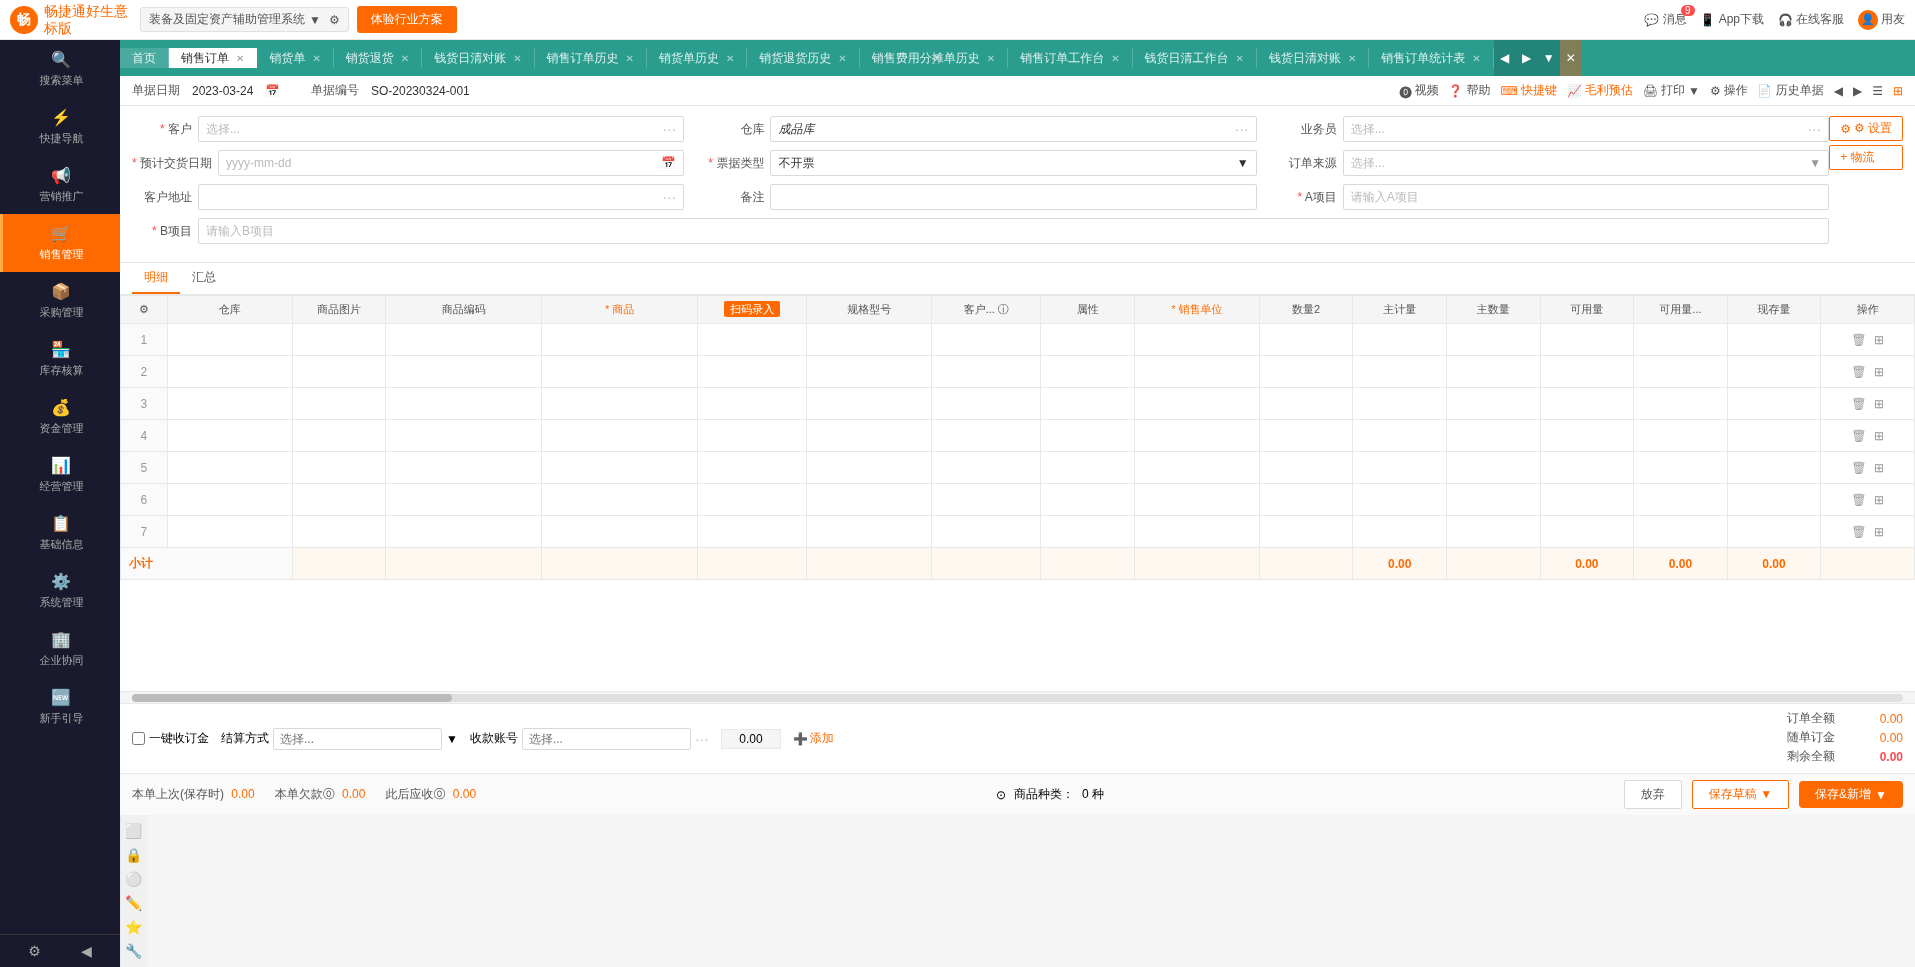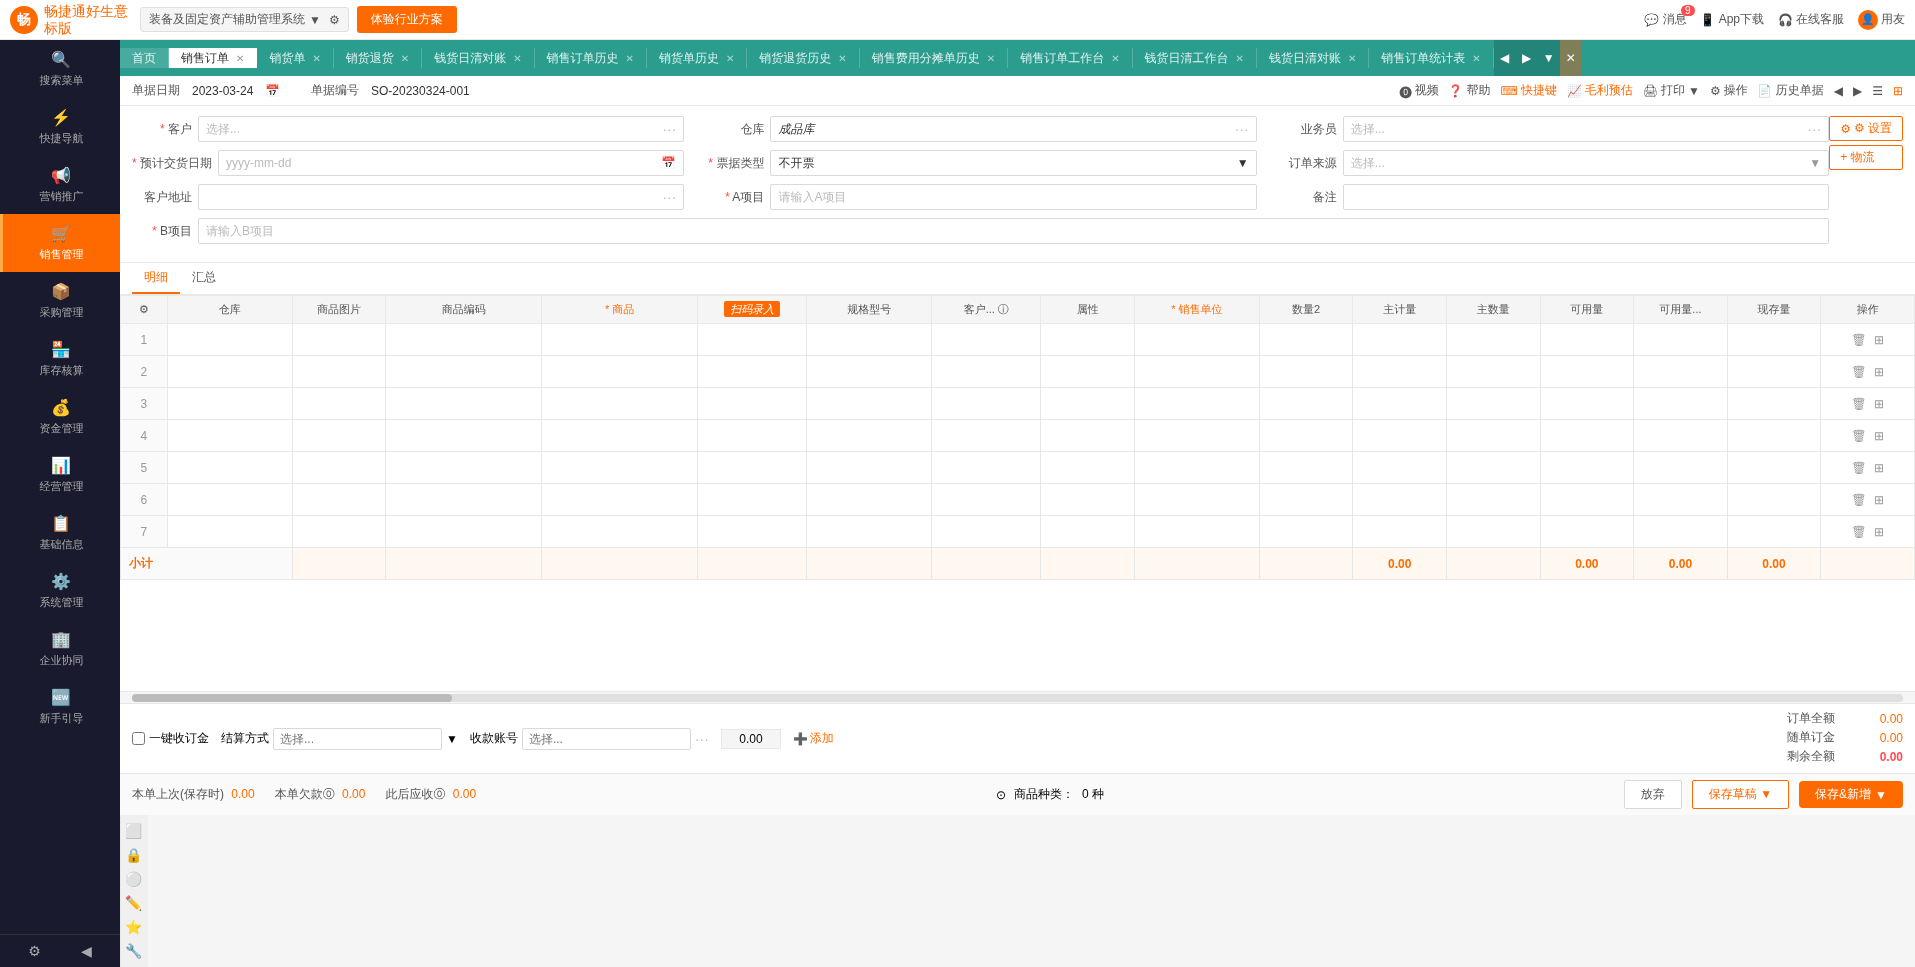--- a/index.html
+++ b/index.html
@@ -490,14 +490,14 @@
                 </div>
               </div>
               <div class="form-group">
+                <span class="f-label">备注</span>
+                <div class="form-input" style="min-width:300px; flex:2;"></div>
+              </div>
+              <div class="form-group">
                 <span class="f-label required">A项目</span>
                 <div class="form-input" style="min-width:180px; flex:2;">
                   <span style="color:#bbb;">请输入A项目</span>
                 </div>
-              </div>
-              <div class="form-group">
-                <span class="f-label">备注</span>
-                <div class="form-input" style="min-width:300px; flex:2;"></div>
               </div>
             </div>
 

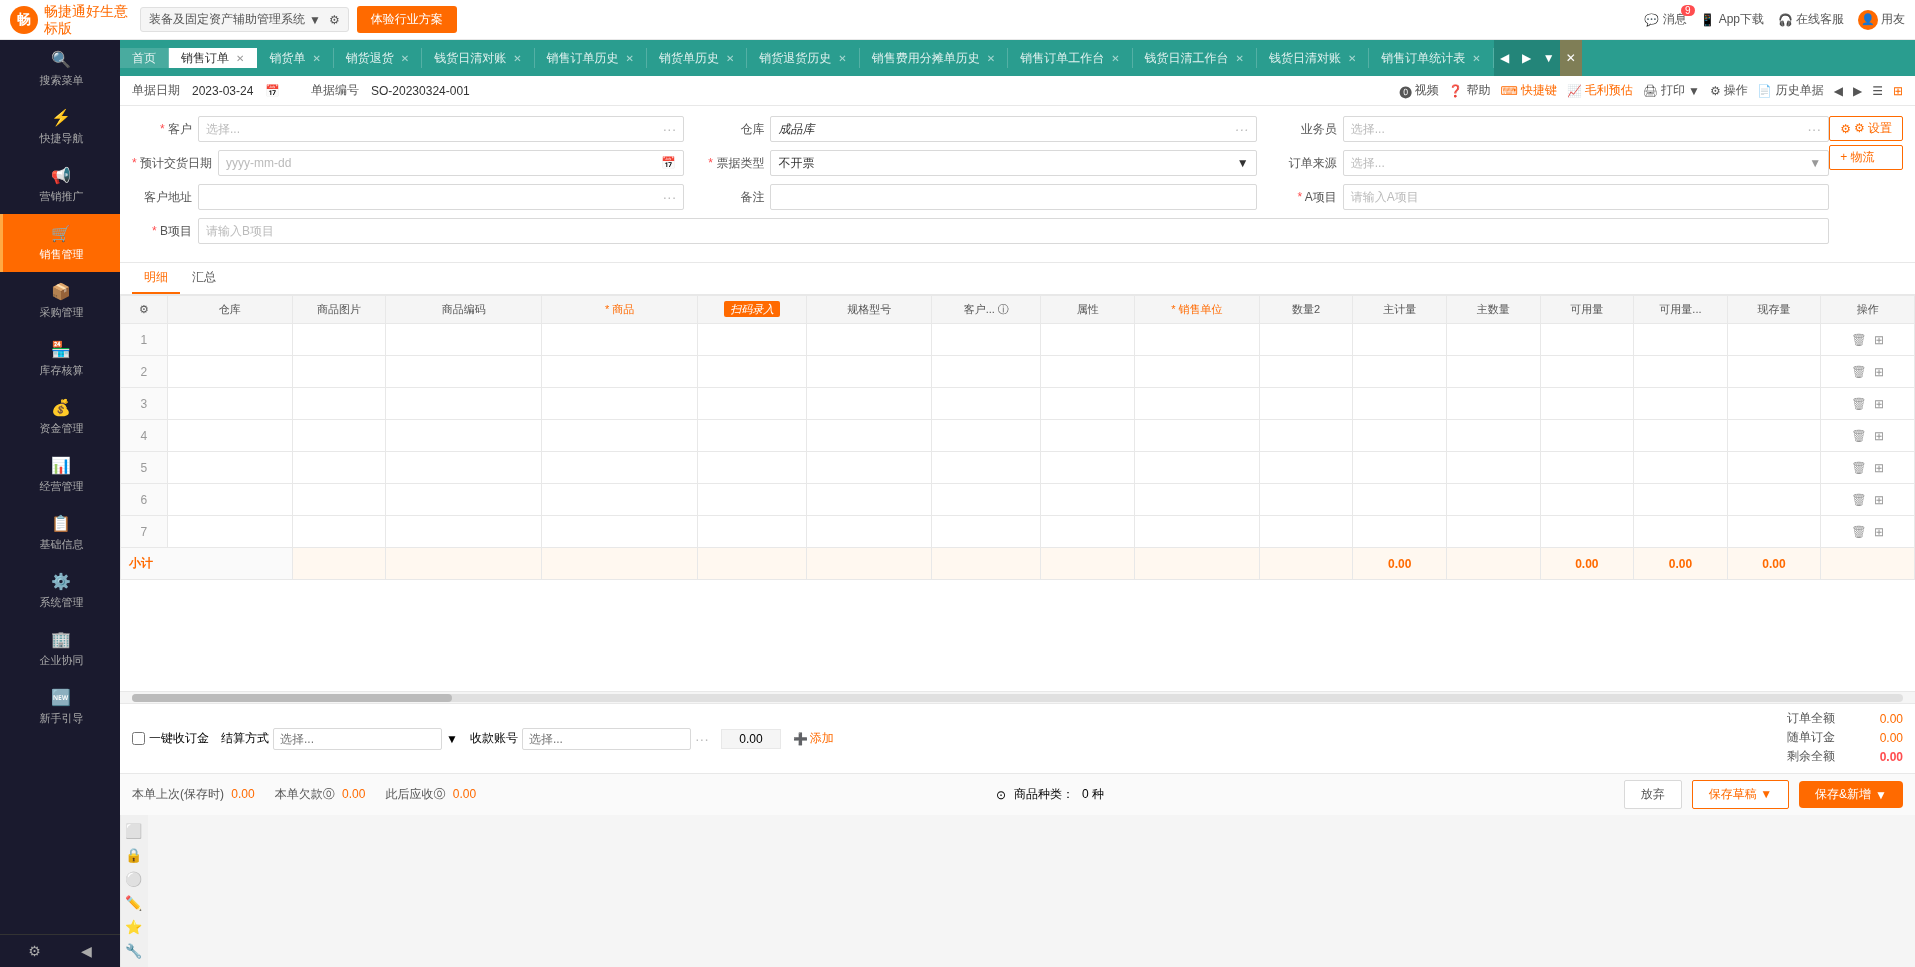--- a/index.html
+++ b/index.html
@@ -181,7 +181,7 @@
     .col-img { width: 60px; }
     .col-code { width: 100px; }
     .col-product { width: 100px; }
-    .col-scan { width: 70px; font-style: italic; }
+    .col-scan { width: 70px; }
     .col-spec { width: 80px; }
     .col-cust { width: 70px; }
     .col-attr { width: 60px; }

